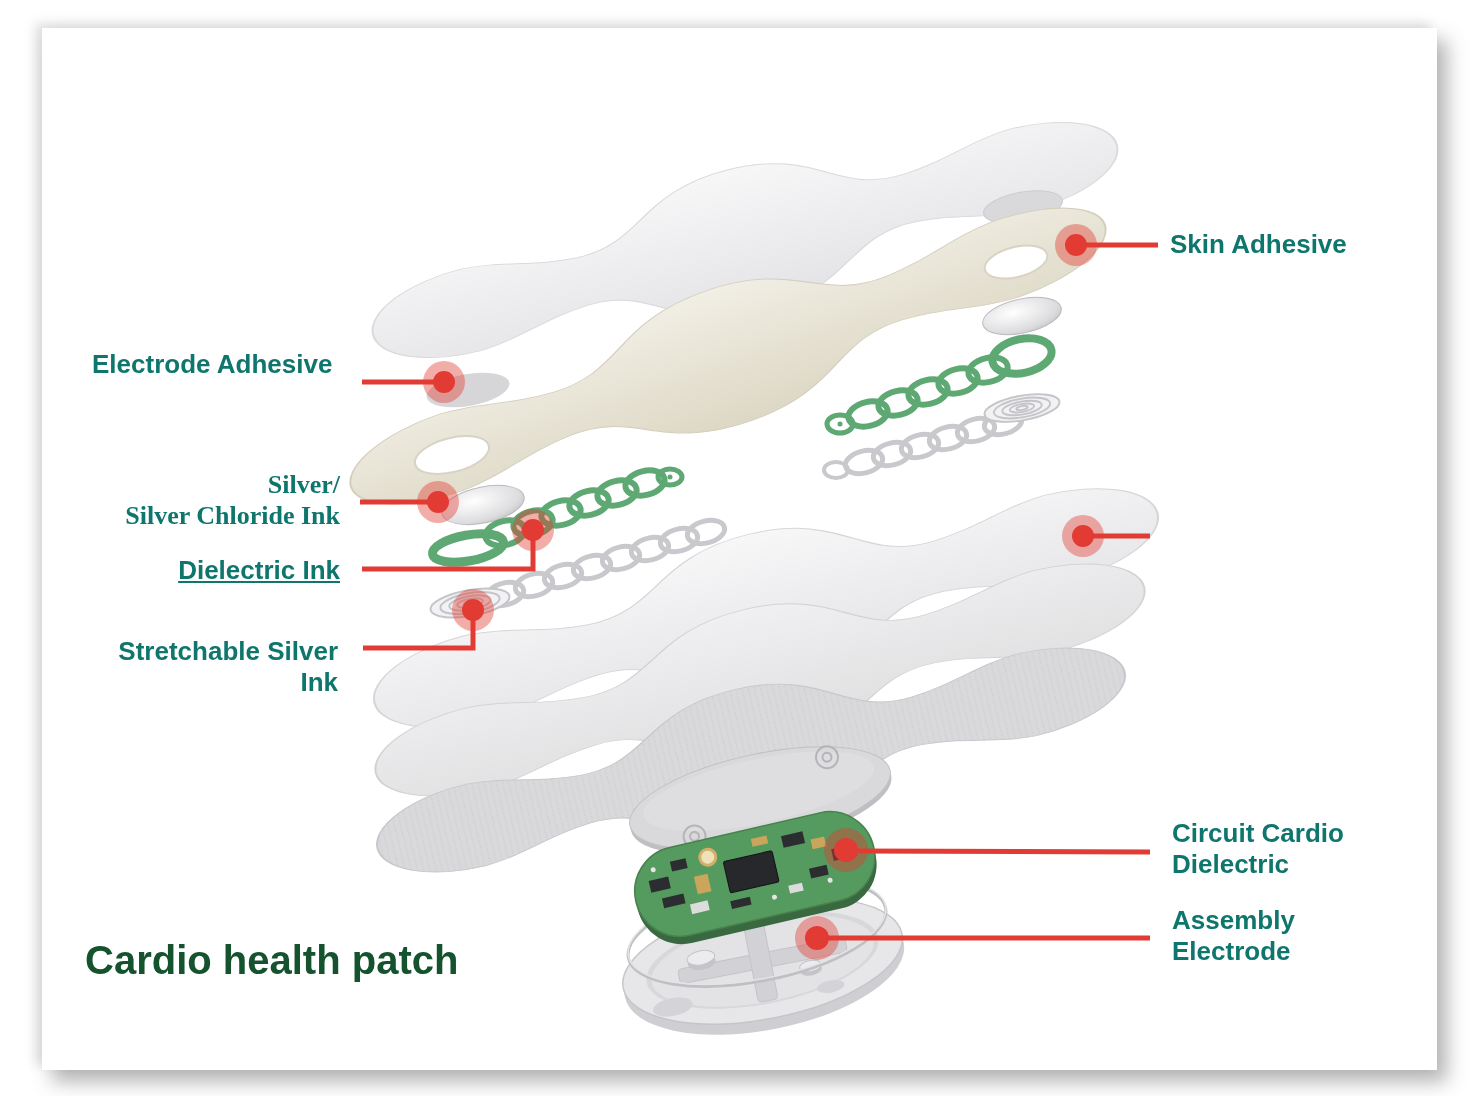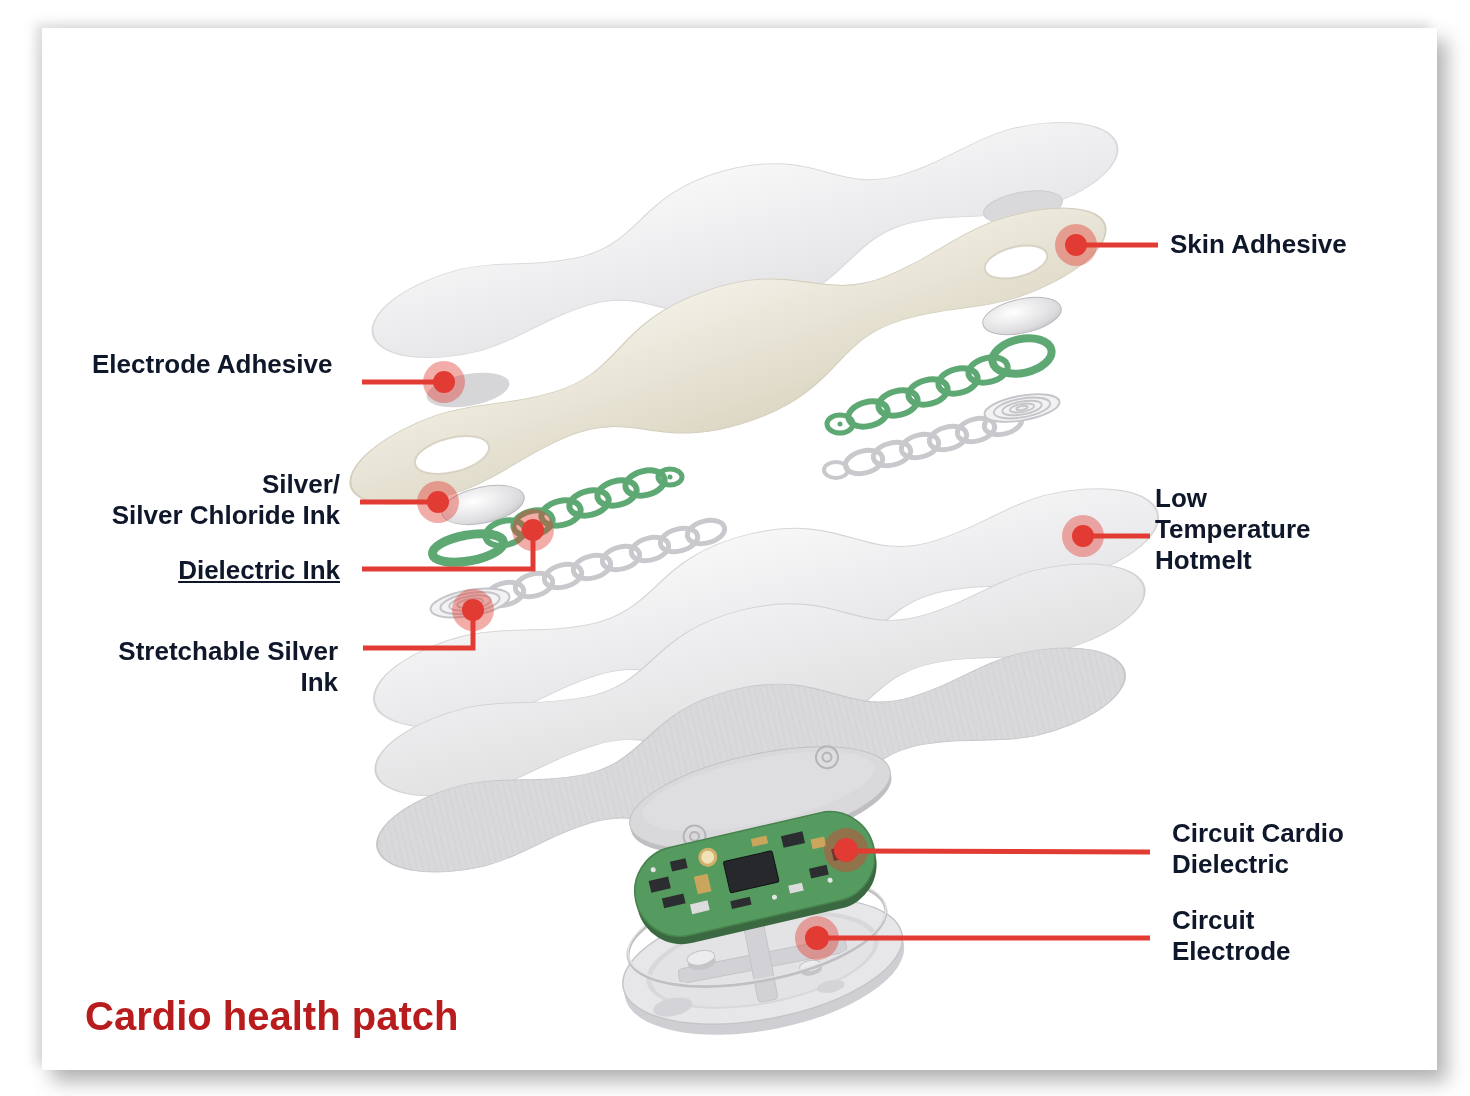--- a/index.html
+++ b/index.html
@@ -8,7 +8,7 @@
   .page{position:absolute;left:42px;top:28px;width:1395px;height:1042px;background:#ffffff;
         box-shadow:10px 12px 18px rgba(90,90,90,.45), -7px -5px 10px rgba(120,120,120,.22);}
   svg.diagram{position:absolute;left:0;top:0;}
-  .label{position:absolute;font-weight:700;font-size:26px;line-height:31px;color:#0f172a;
+  .label{position:absolute;font-weight:700;font-size:26px;line-height:31px;color:#0f766e;
          white-space:nowrap;}
   .label.r{text-align:right;width:282px;white-space:normal;}
   .label div{white-space:nowrap;}

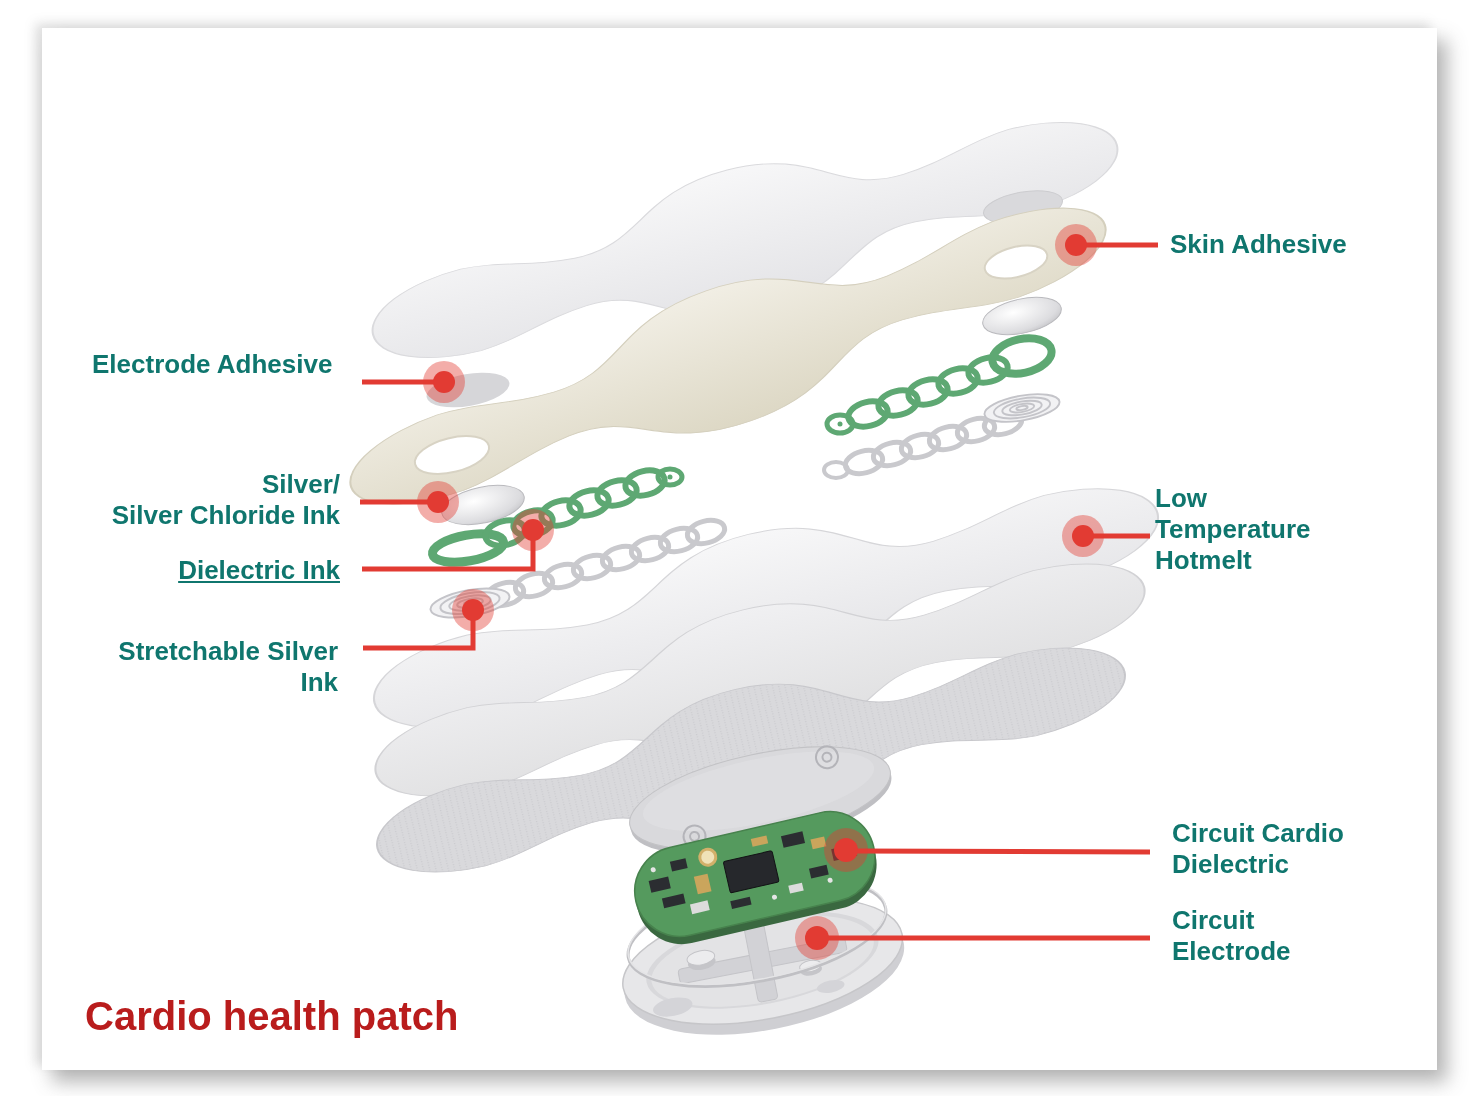--- a/index.html
+++ b/index.html
@@ -245,7 +245,7 @@
     <div>Electrode Adhesive</div>
   </div>
 
-  <div class="label r" style="left:58px;top:469px;">
+  <div class="label r" style="left:58px;top:469px;font-family:Liberation Serif, serif;">
     <div>Silver/</div>
     <div>Silver Chloride Ink</div>
   </div>

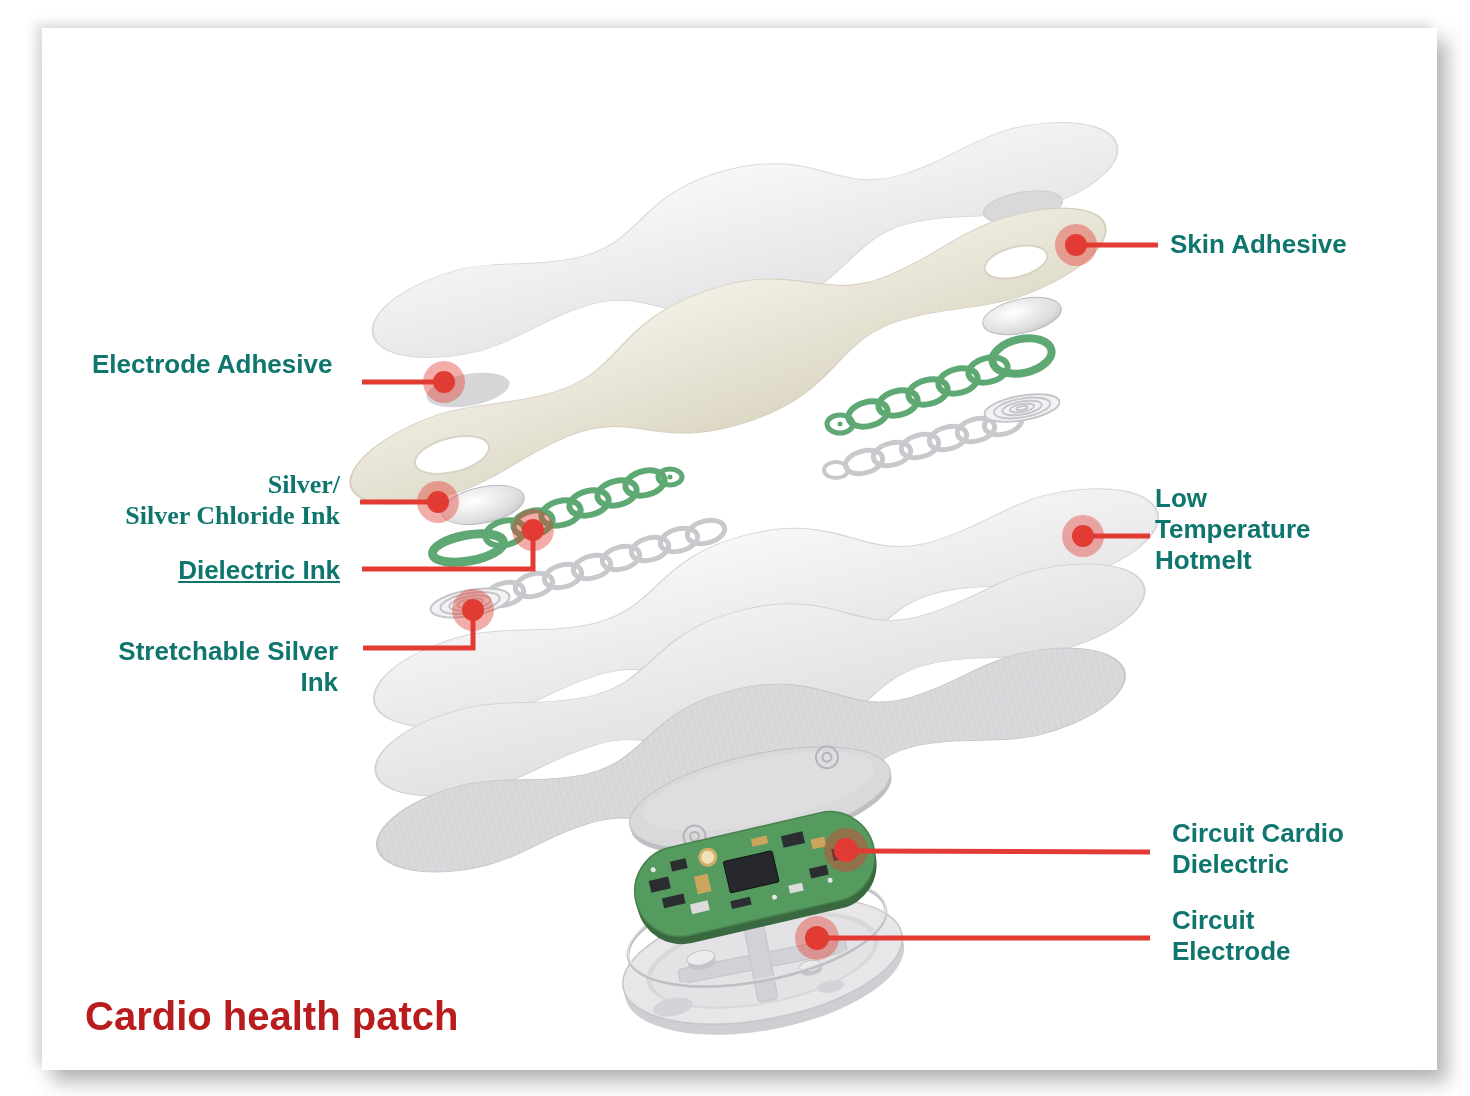--- a/index.html
+++ b/index.html
@@ -259,11 +259,6 @@
     <div>Ink</div>
   </div>
 
-  <div class="label" style="left:1155px;top:483px;">
-    <div>Low</div>
-    <div>Temperature</div>
-    <div>Hotmelt</div>
-  </div>
 
   <div class="label" style="left:1172px;top:818px;">
     <div>Circuit Cardio</div>

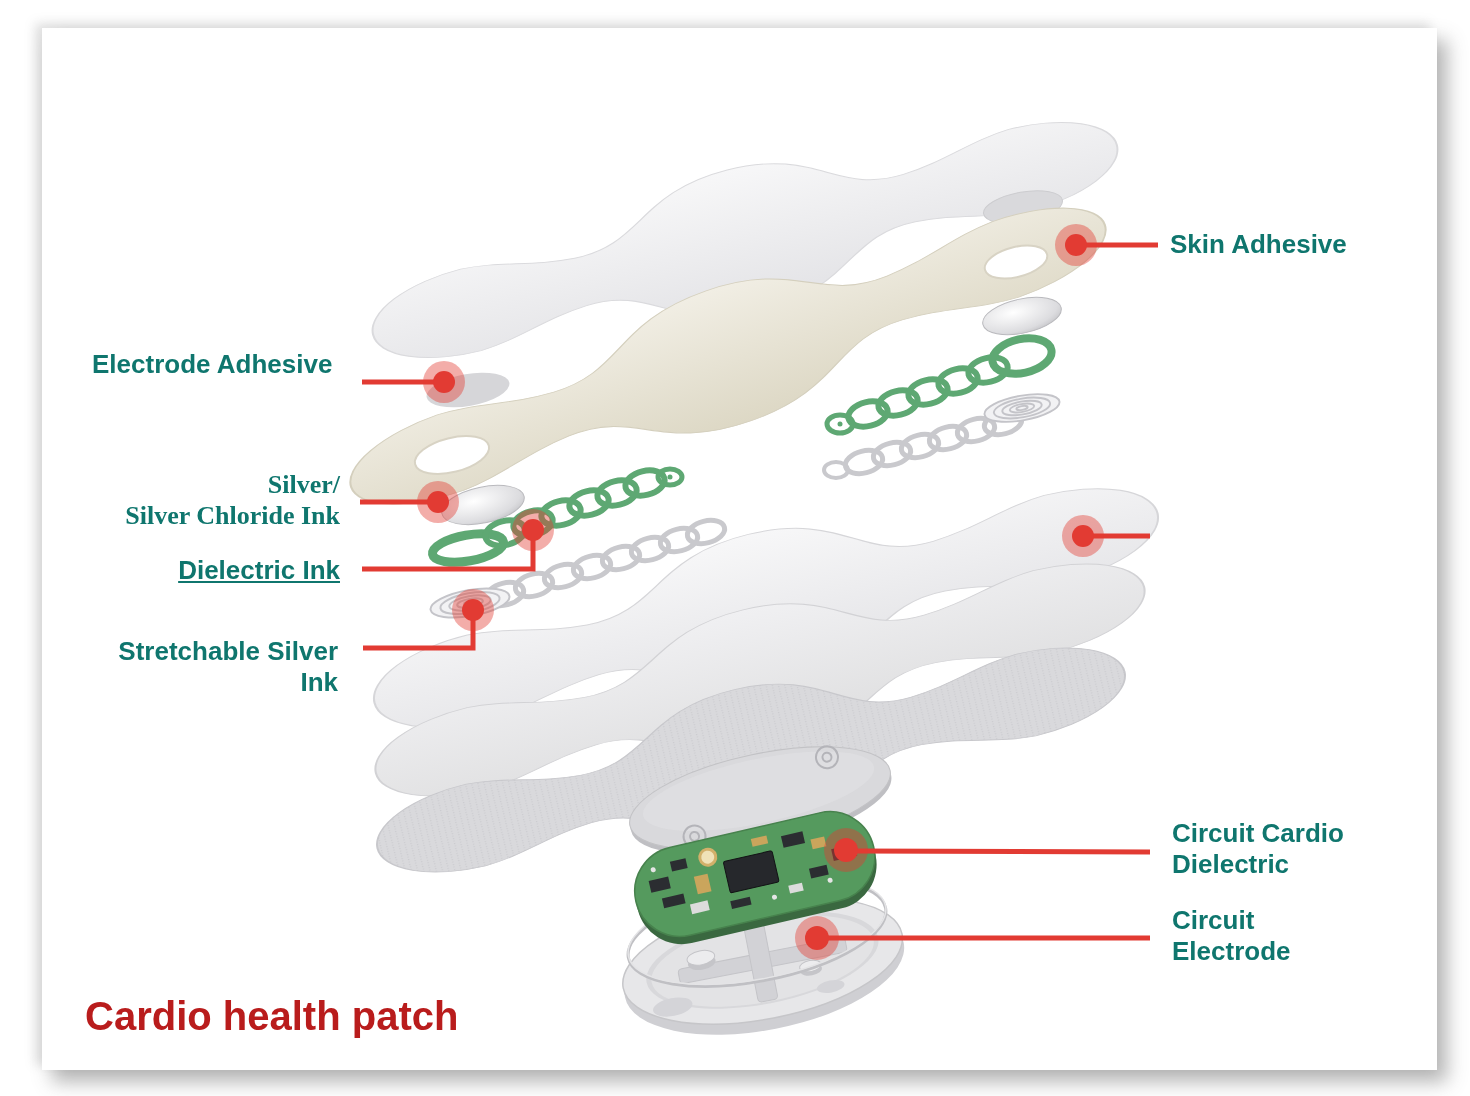--- a/index.html
+++ b/index.html
@@ -266,7 +266,7 @@
   </div>
 
   <div class="label" style="left:1172px;top:905px;">
-    <div>Circuit</div>
+    <div>Assembly</div>
     <div>Electrode</div>
   </div>
 

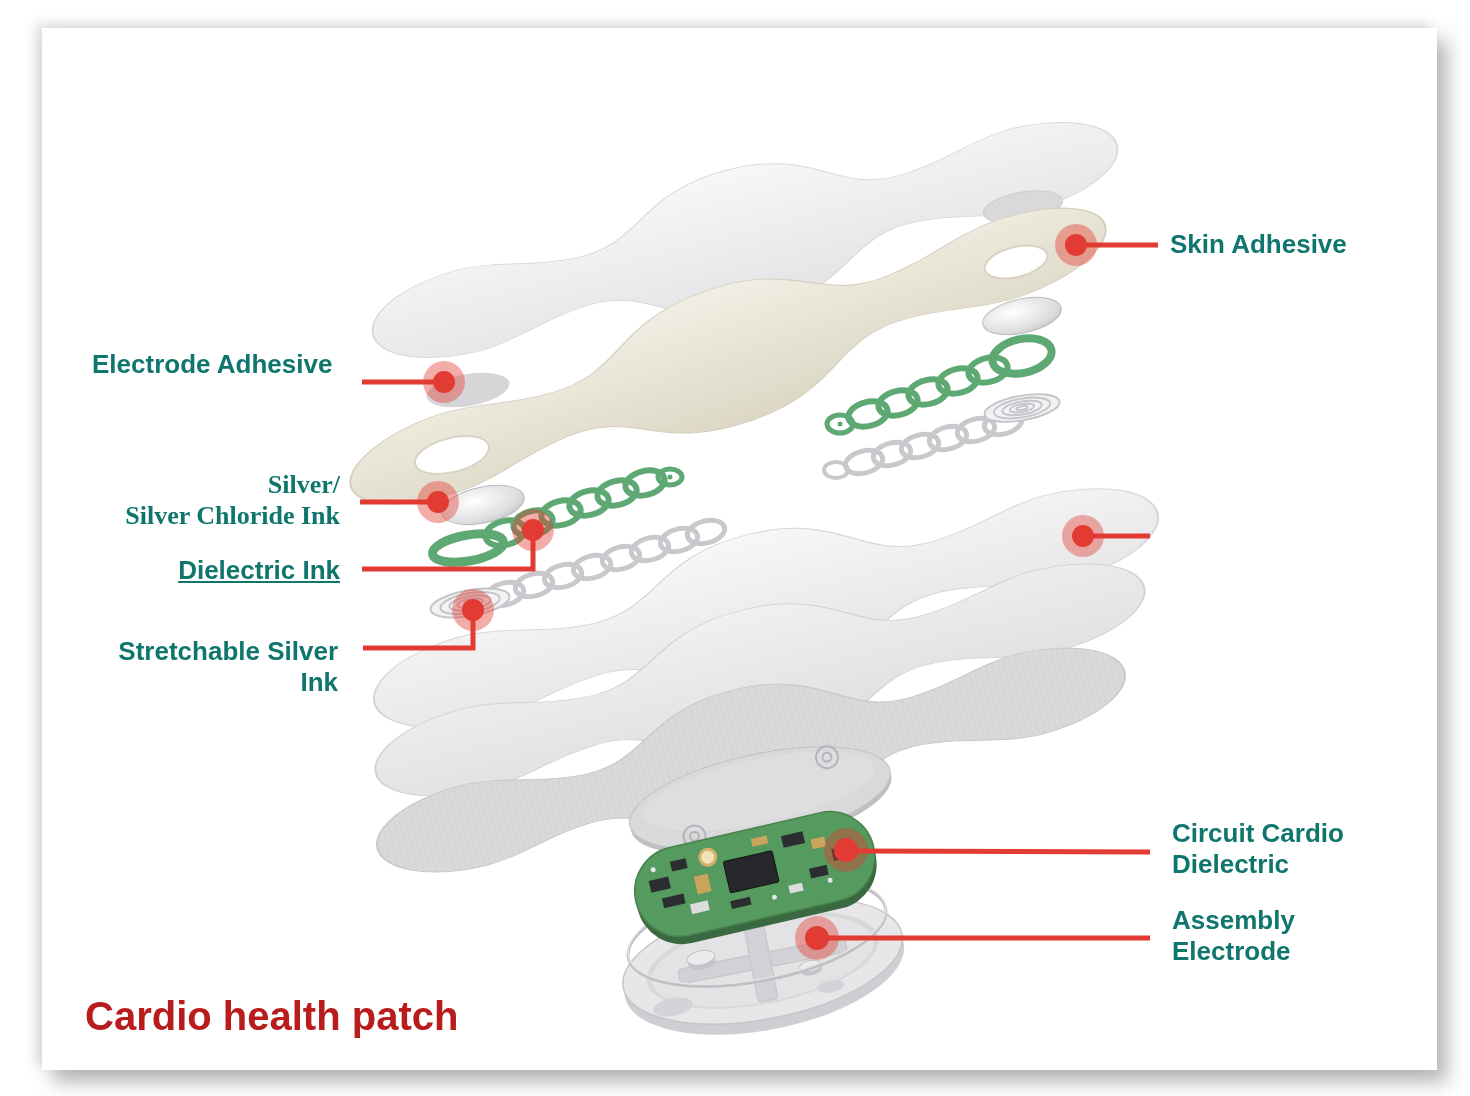--- a/index.html
+++ b/index.html
@@ -12,7 +12,7 @@
          white-space:nowrap;}
   .label.r{text-align:right;width:282px;white-space:normal;}
   .label div{white-space:nowrap;}
-  .title{position:absolute;left:85px;top:994px;font-weight:700;font-size:40px;color:#b91c1c;}
+  .title{position:absolute;left:85px;top:938px;font-weight:700;font-size:40px;color:#14532d;}
 </style>
 </head>
 <body>

